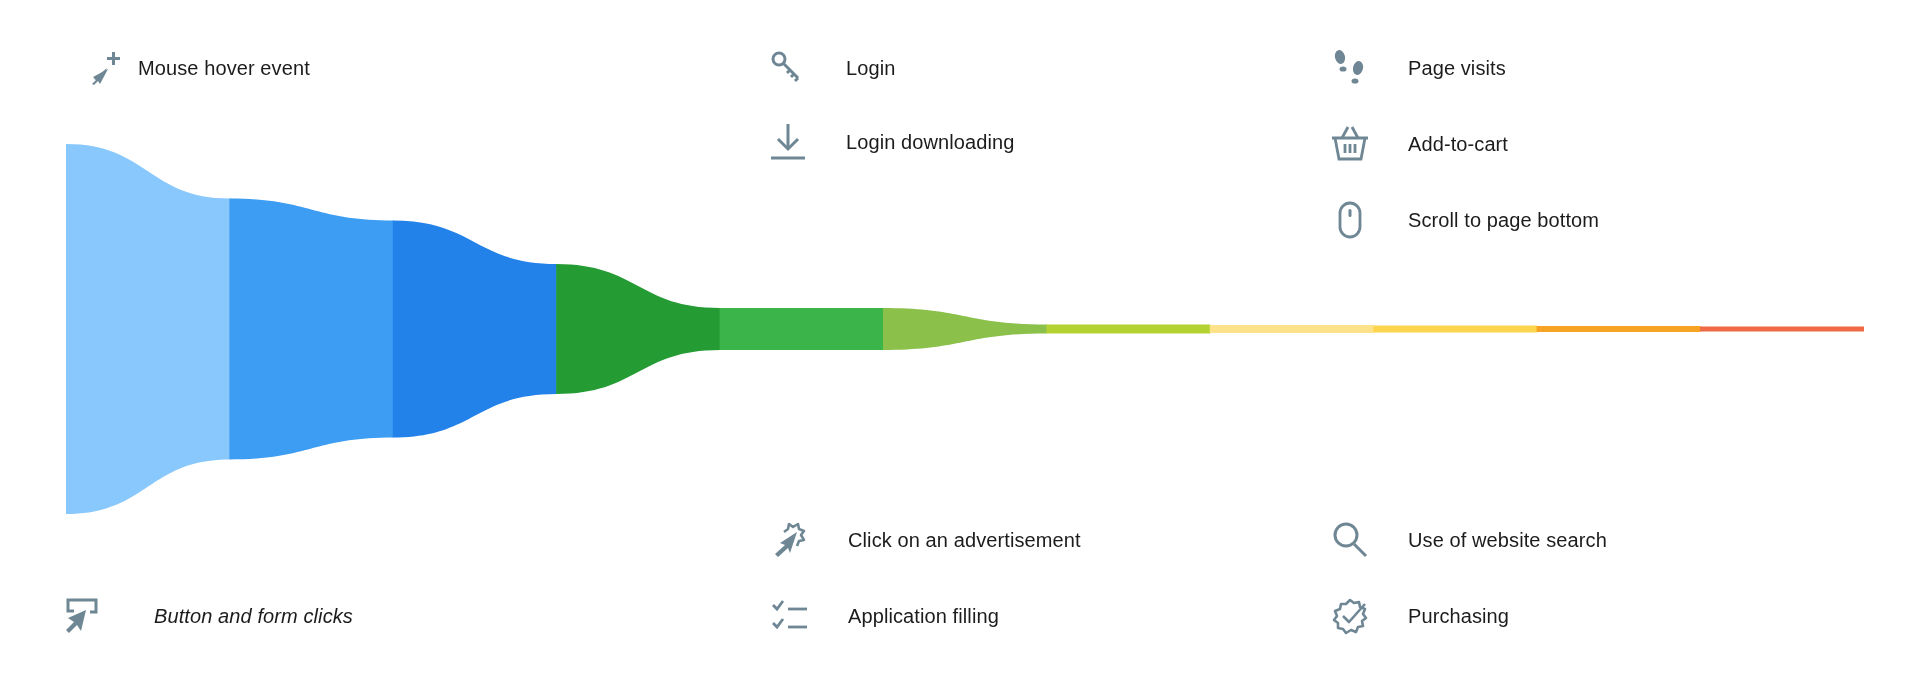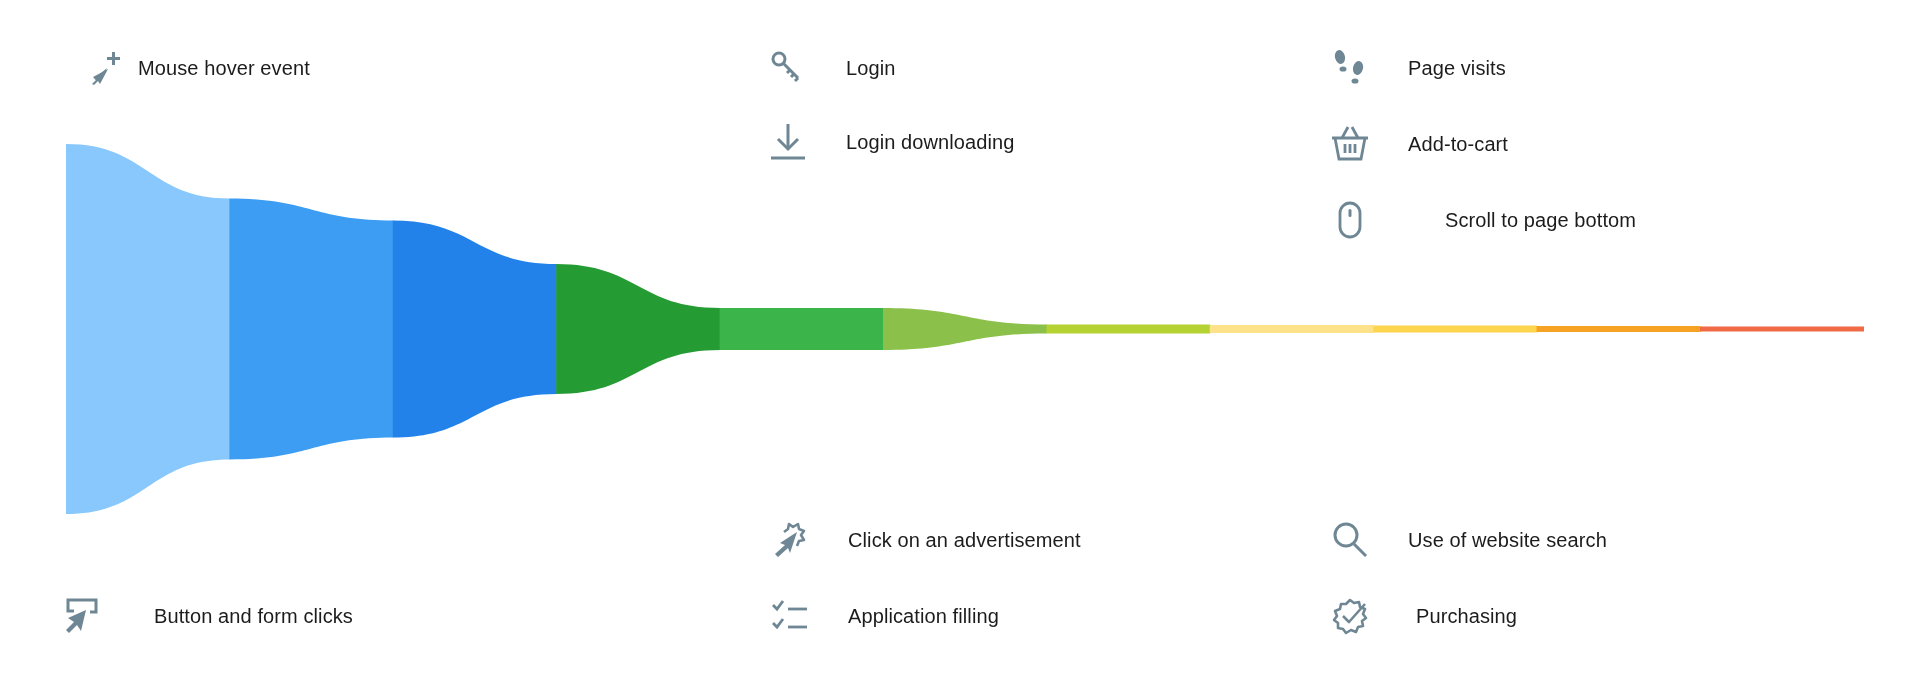--- a/index.html
+++ b/index.html
@@ -144,7 +144,7 @@
   <span class="text gap-l">Add-to-cart</span>
 </div>
 
-<div class="label" style="left:1328px; top:200px;gap:37px;">
+<div class="label" style="left:1328px; top:200px;">
   <span class="icon">
     <svg viewBox="0 0 40 40">
         <g fill="none" stroke="#6f8794" stroke-width="2.8">

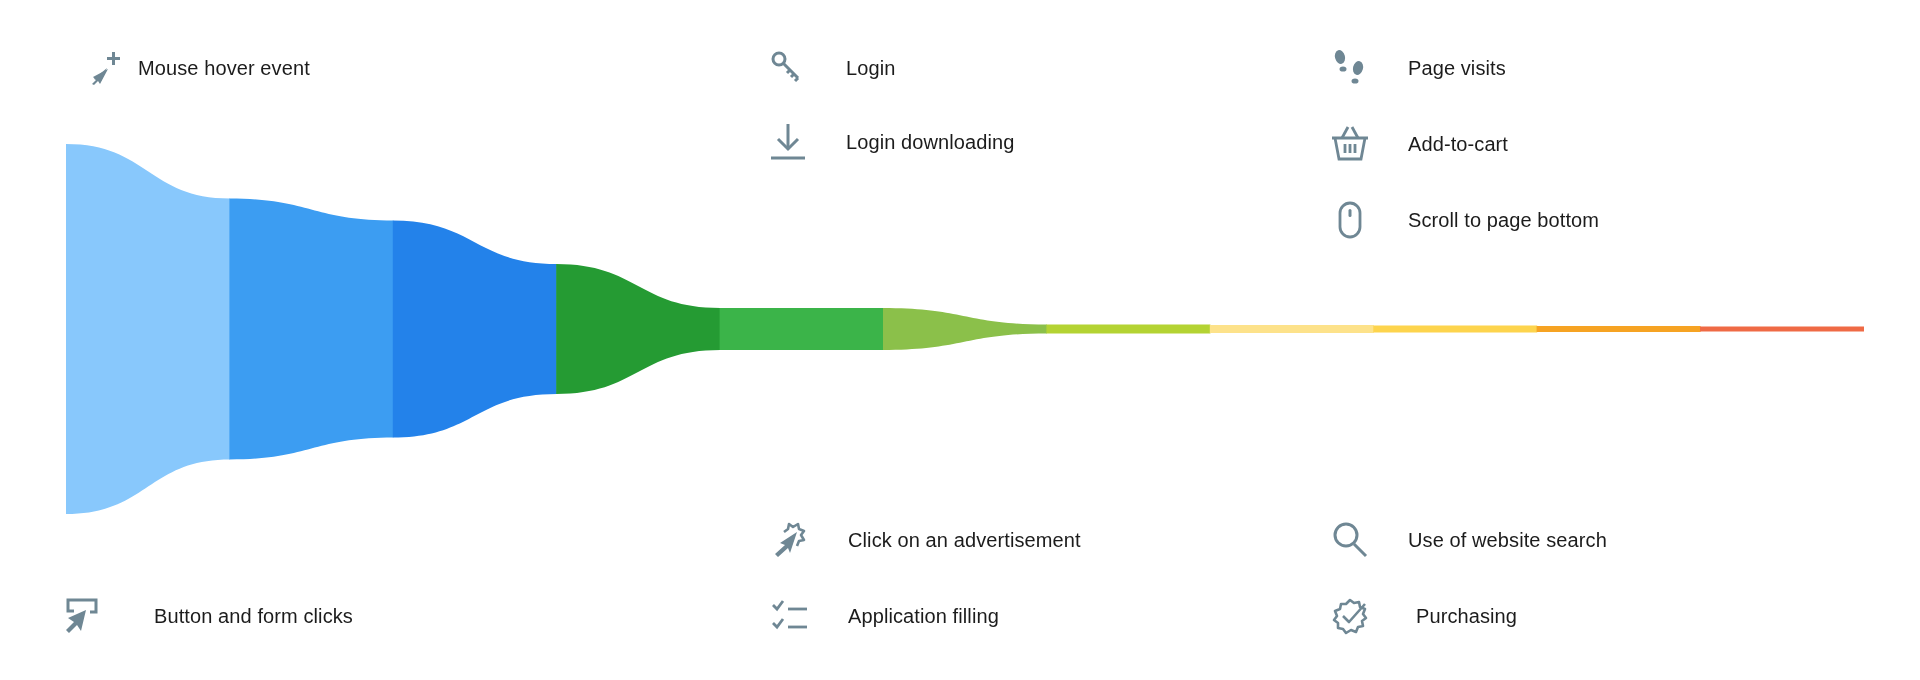--- a/index.html
+++ b/index.html
@@ -46,7 +46,7 @@
   <span class="text" style="margin-left:10px;">Mouse hover event</span>
 </div>
 
-<div class="label" style="left:58px; top:596px;">
+<div class="label" style="left:58px; top:596px;font-style:italic;">
   <span class="icon">
     <svg viewBox="0 0 40 40">
         <g fill="none" stroke="#6f8794" stroke-width="3">

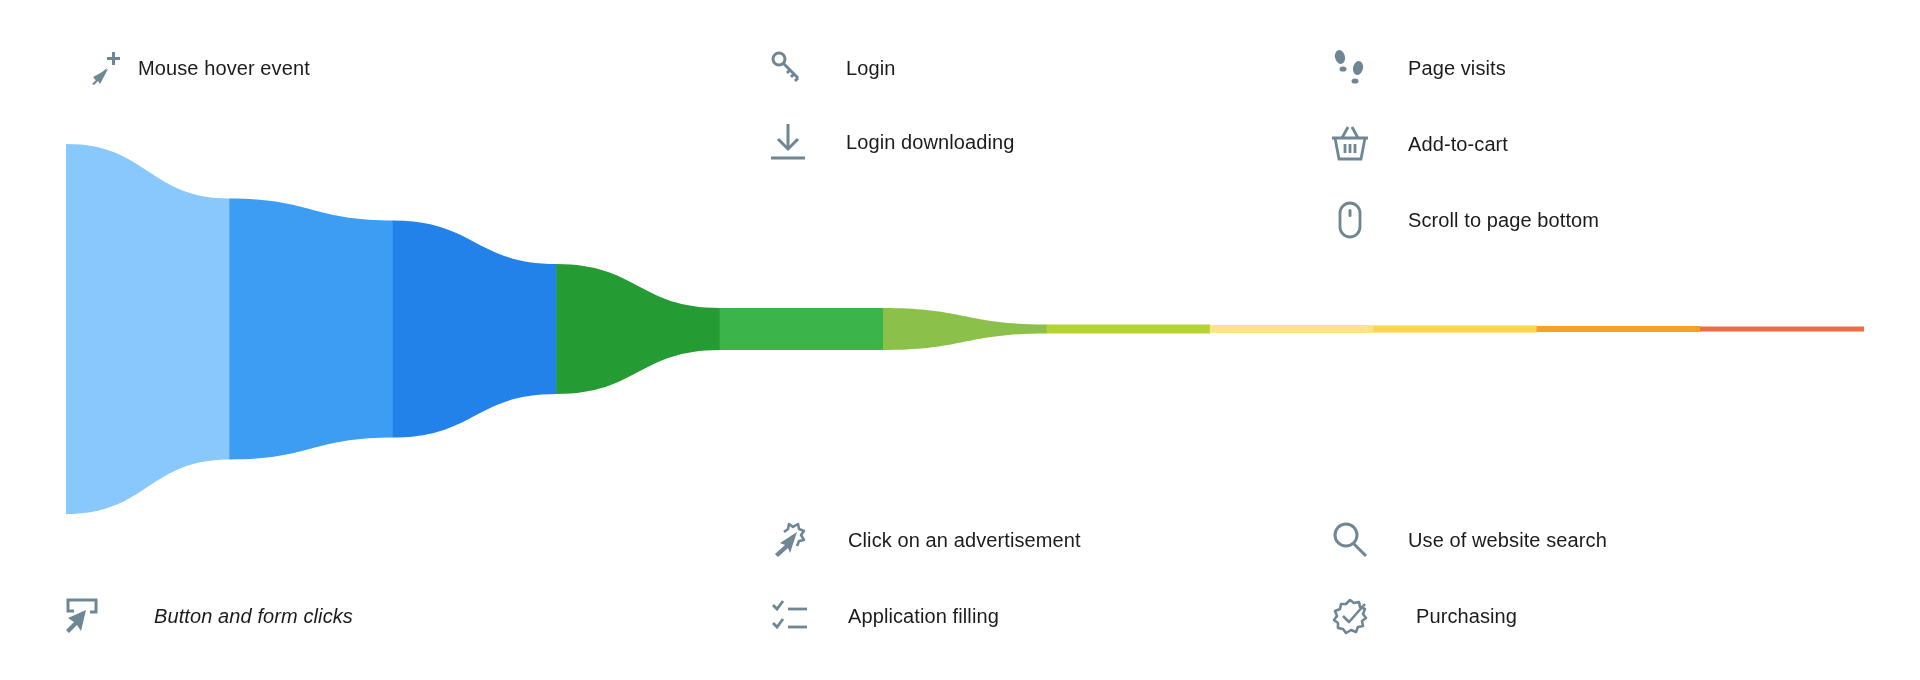--- a/index.html
+++ b/index.html
@@ -168,7 +168,7 @@
   <span class="text gap-l">Use of website search</span>
 </div>
 
-<div class="label" style="left:1328px; top:596px;gap:8px;">
+<div class="label" style="left:1328px; top:596px;">
   <span class="icon">
     <svg viewBox="0 0 40 40">
         <g fill="none" stroke="#6f8794" stroke-width="2.6" stroke-linejoin="round">

